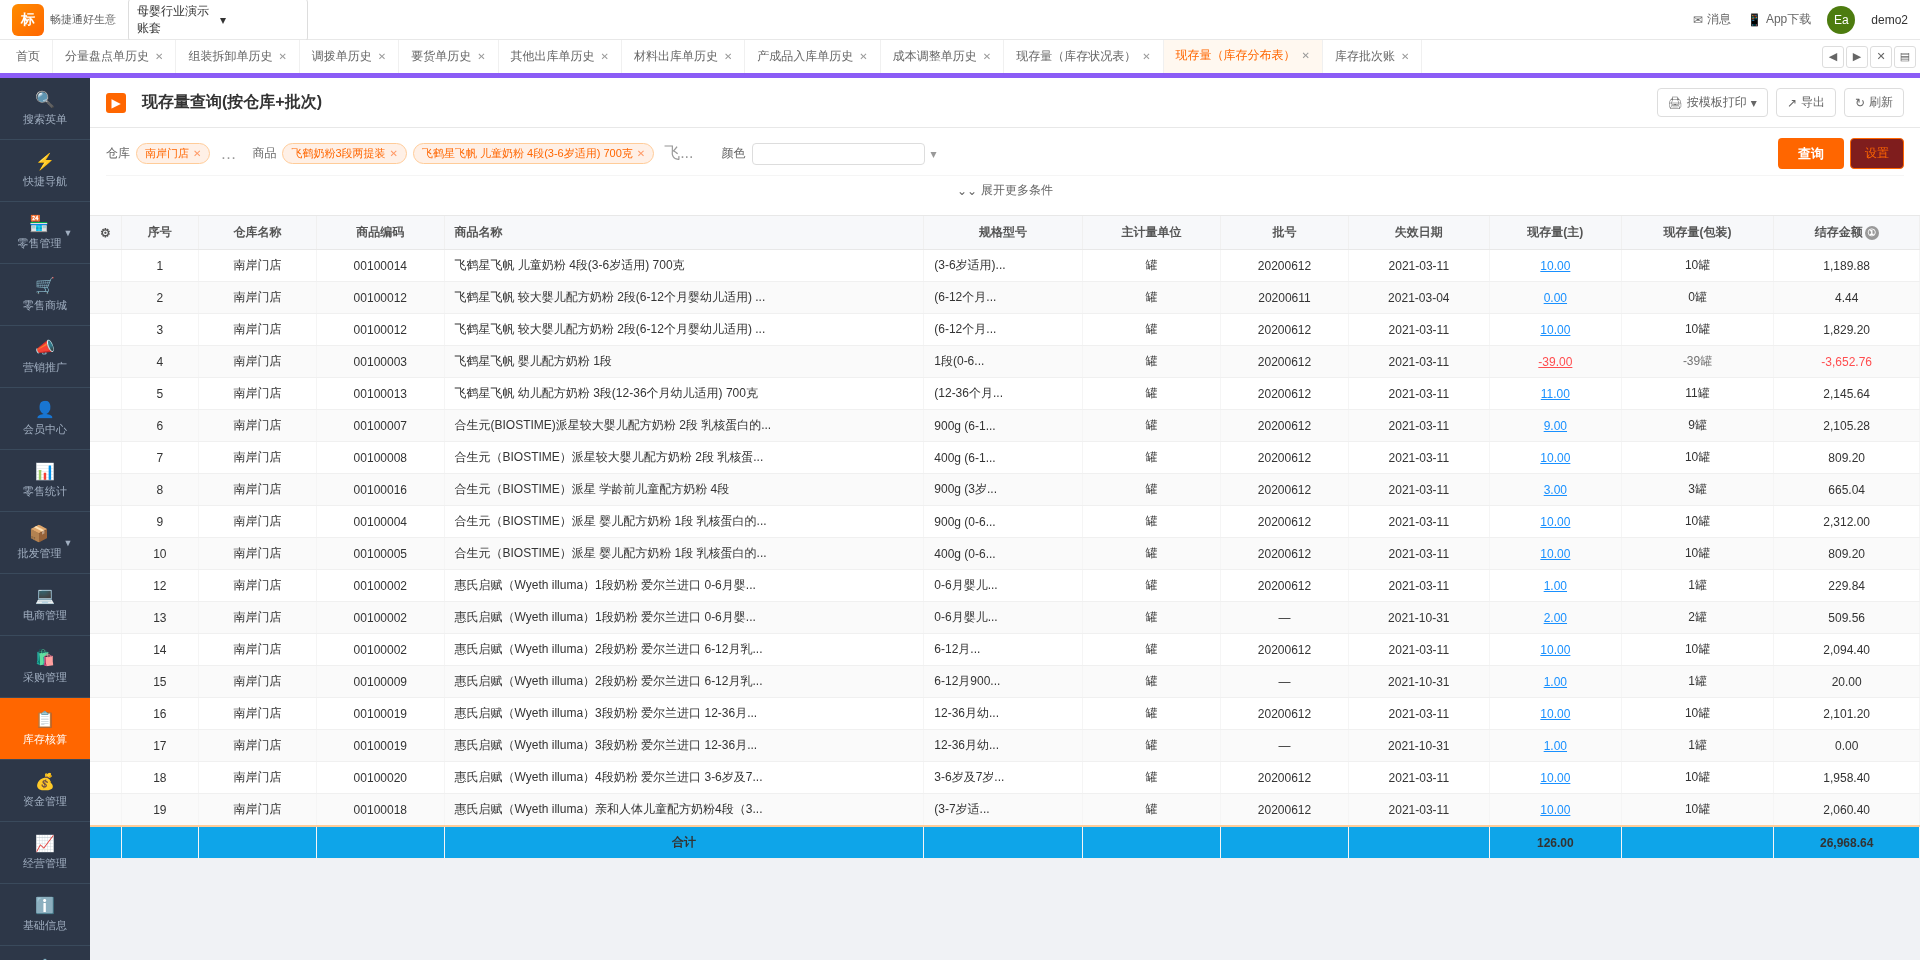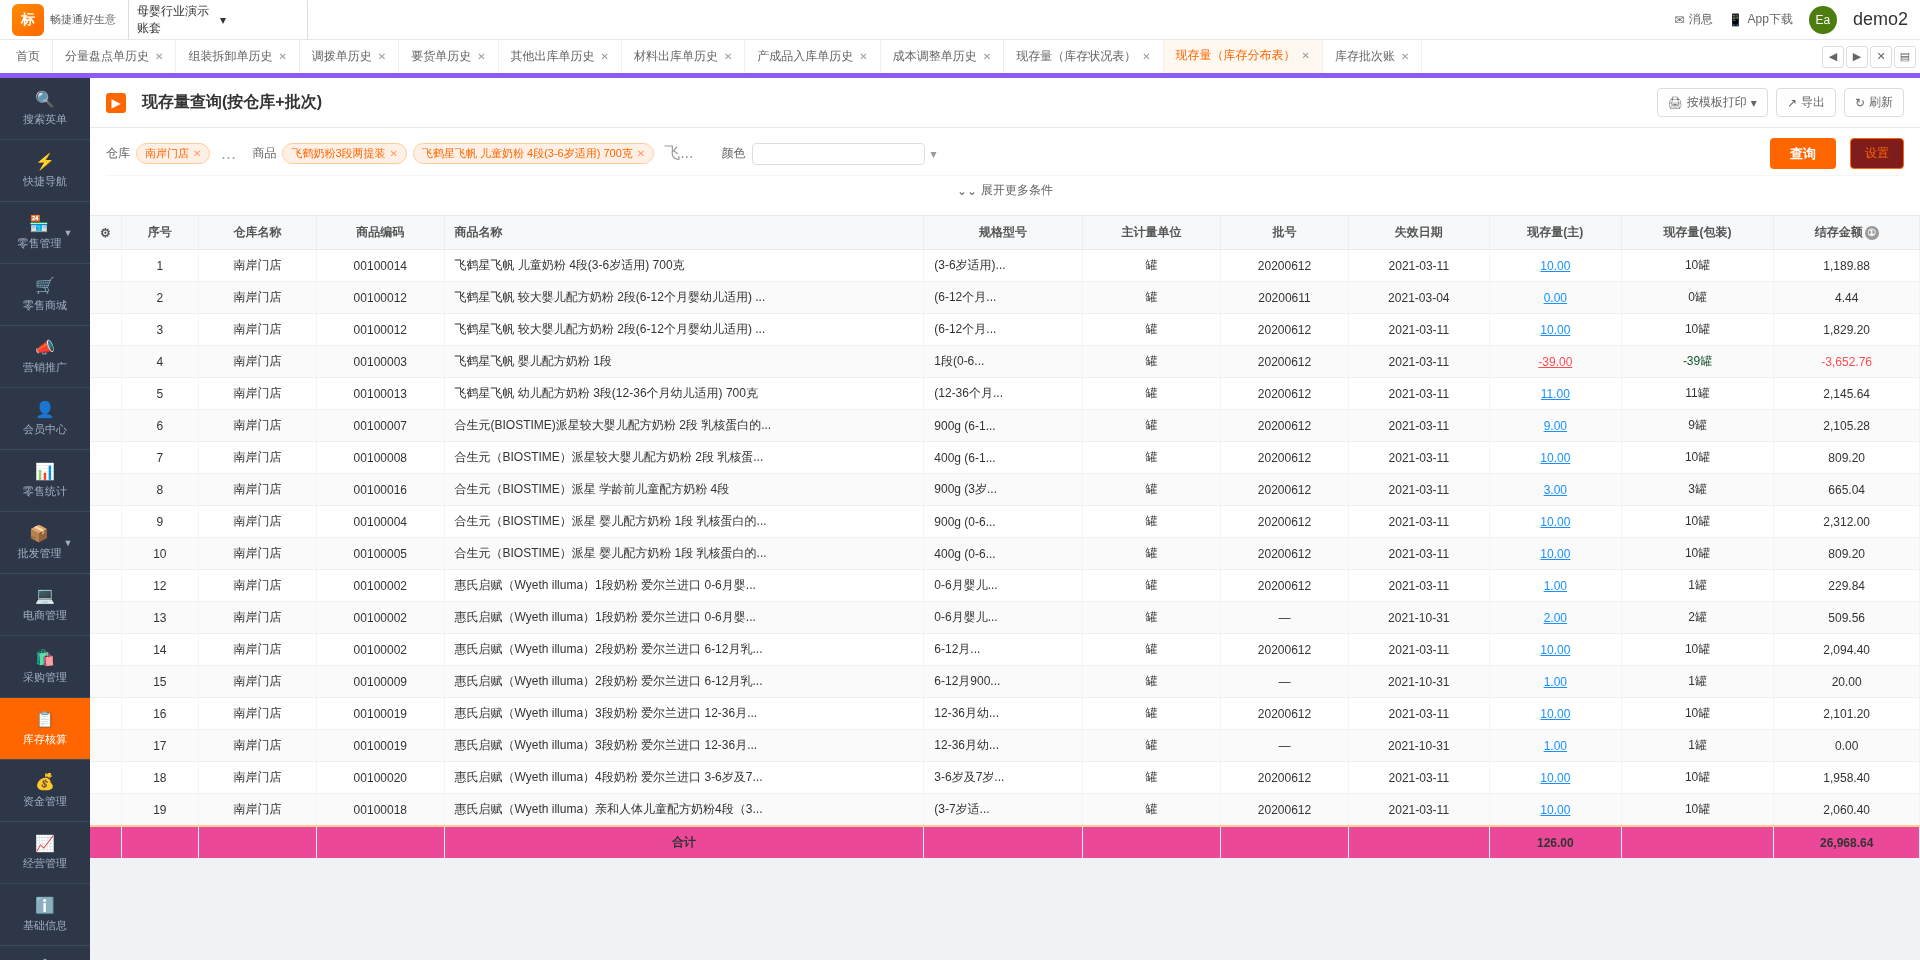--- a/index.html
+++ b/index.html
@@ -18,7 +18,7 @@
     .top-actions { margin-left: auto; display: flex; align-items: center; gap: 16px; }
     .top-btn { display: flex; align-items: center; gap: 4px; color: #666; cursor: pointer; font-size: 12px; }
     .avatar { width: 28px; height: 28px; border-radius: 50%; background: #4d7c0f; display: flex; align-items: center; justify-content: center; color: #fff; font-size: 12px; }
-    .username { font-size: 18px; color: #333; cursor: pointer; }
+    .username { font-size: 12px; color: #333; cursor: pointer; }
 
     
     .nav-tabs { height: 38px; background: #fff; display: flex; align-items: center; border-bottom: 5px solid #8b5cf6; overflow: hidden; flex-shrink: 0; padding: 0 4px; }

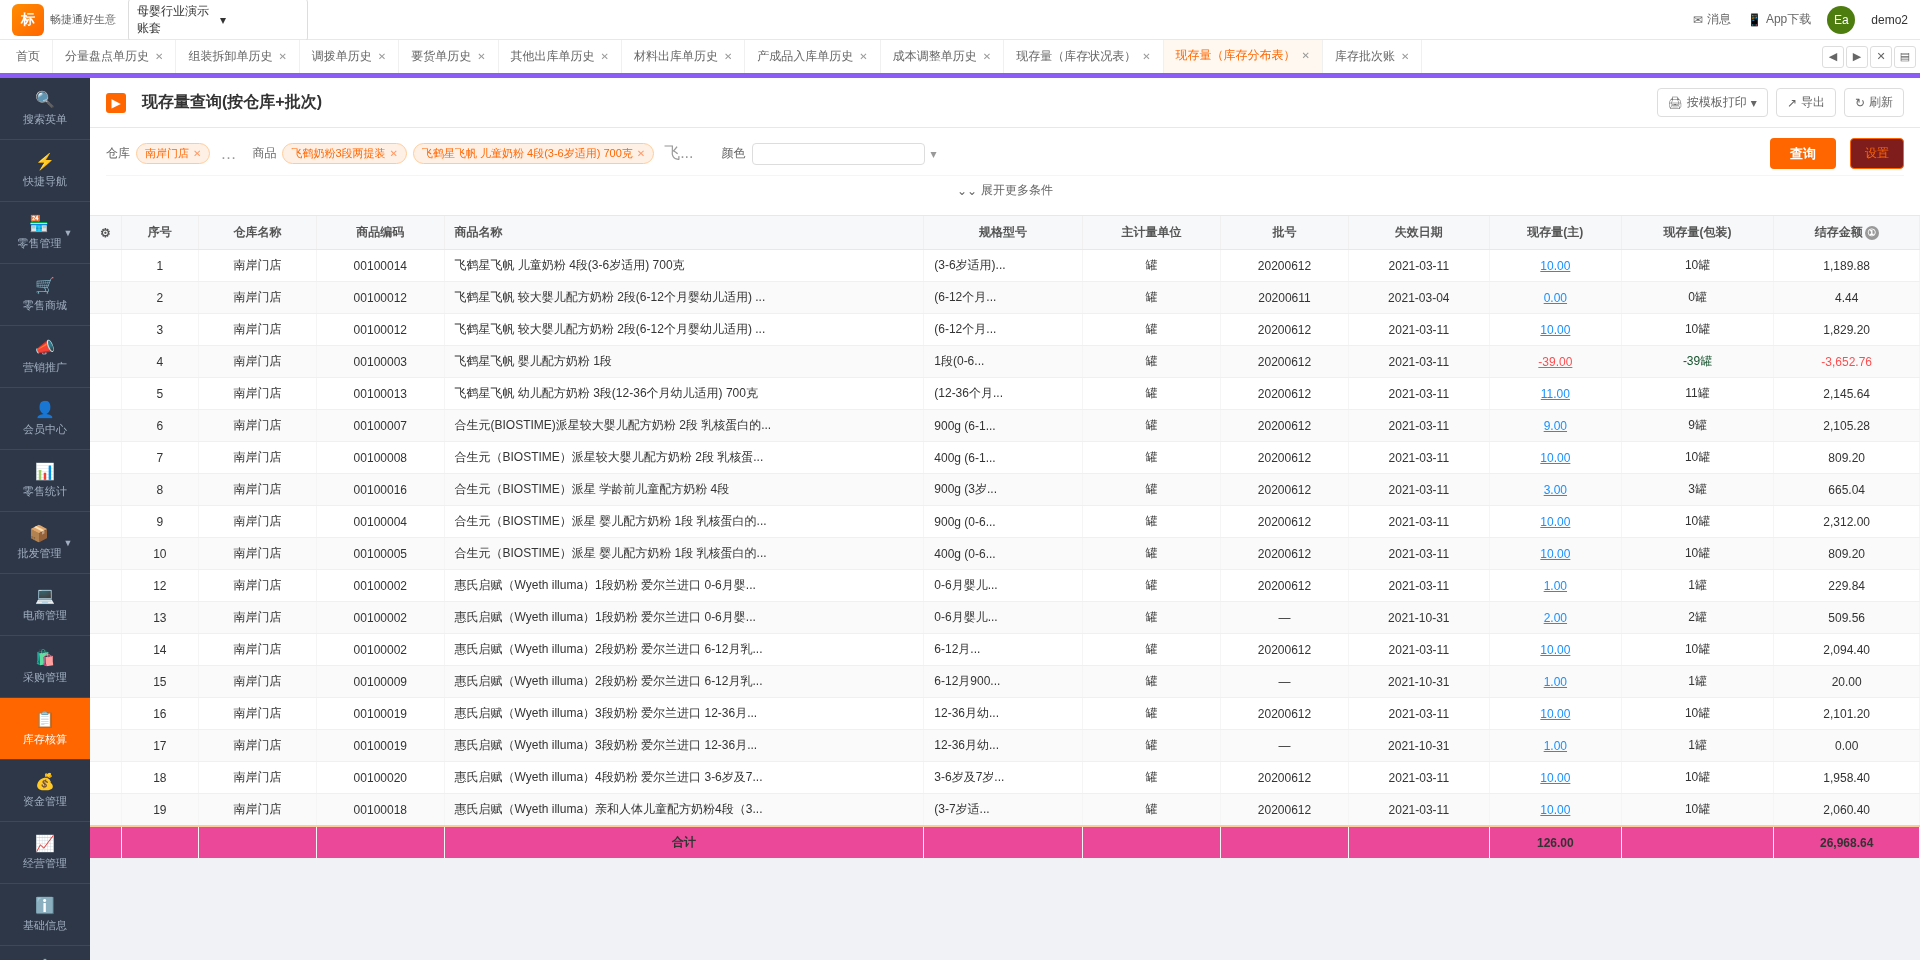--- a/index.html
+++ b/index.html
@@ -305,7 +305,7 @@
             <input class="color-filter-input" type="text" style="">
             <span class="color-arrow">▾</span>
           </div>
-          <div style="margin-left:auto;display:flex;gap:14px;">
+          <div style="margin-left:auto;display:flex;gap:6px;">
             <button class="btn-query">查询</button>
             <button class="btn-settings">设置</button>
           </div>

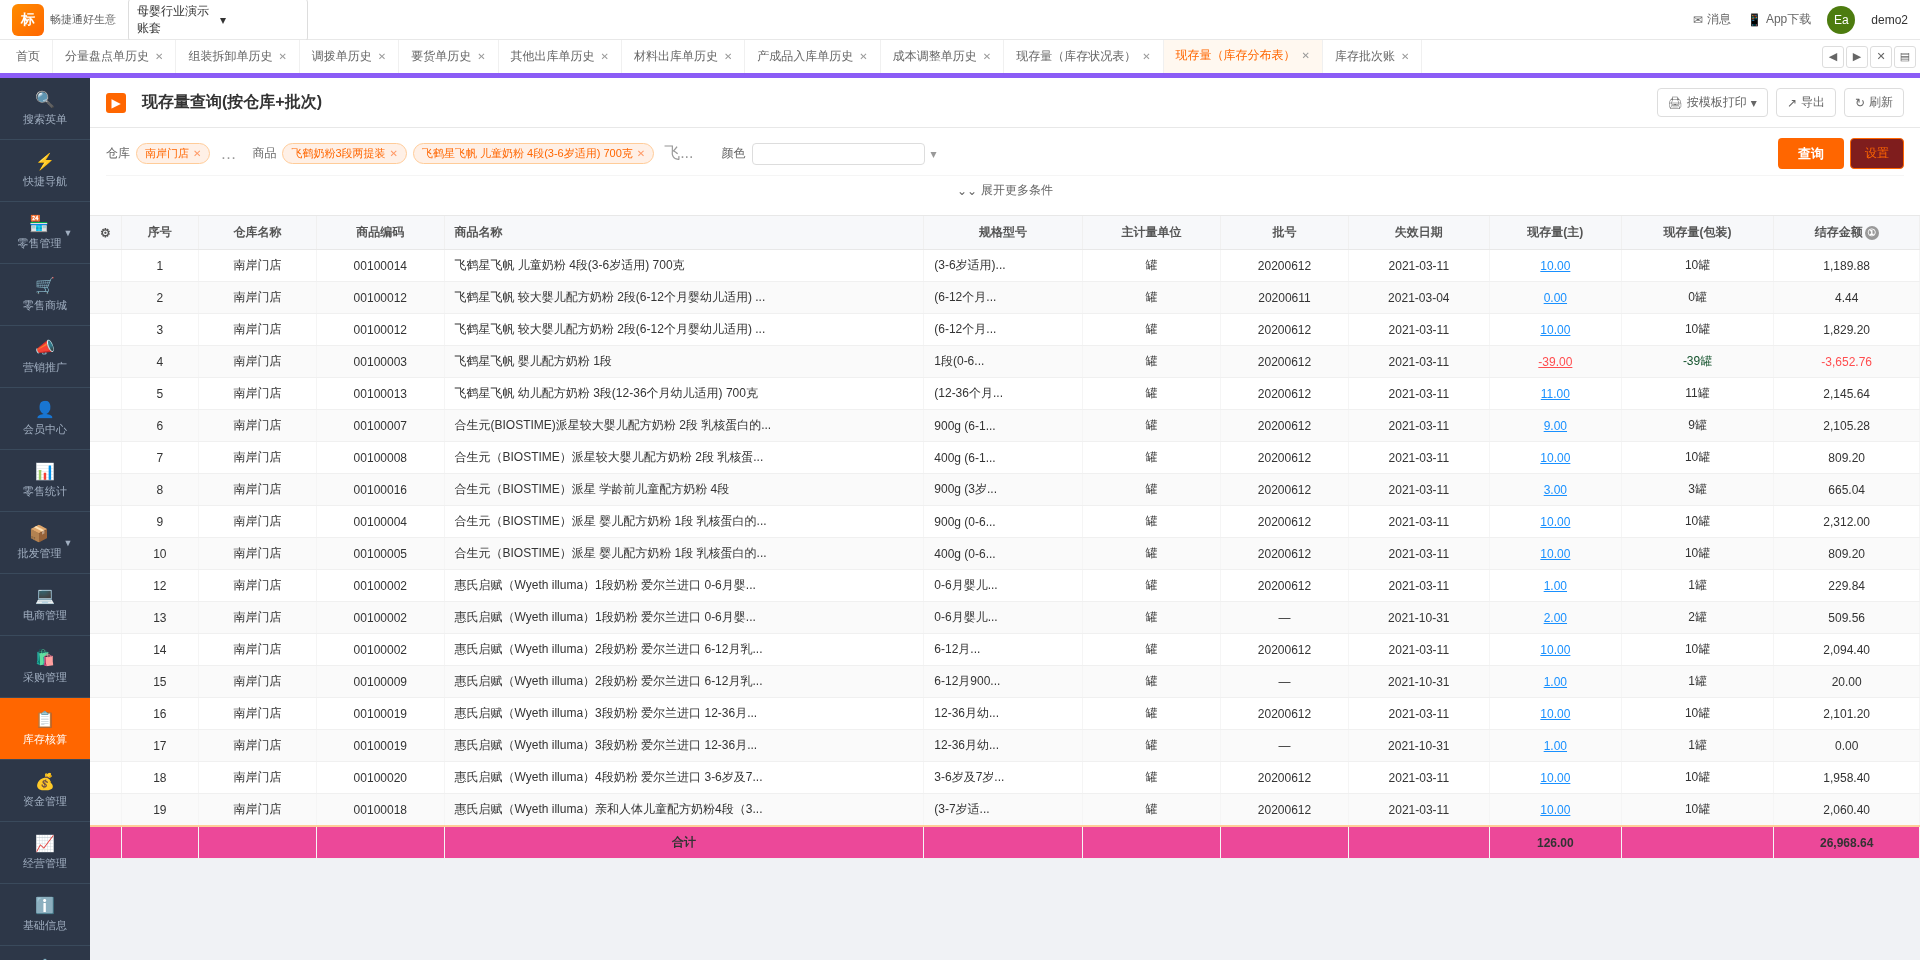--- a/index.html
+++ b/index.html
@@ -390,7 +390,7 @@
       <td>20200612</td>
       <td>2021-03-11</td>
       <td style="color:#ff4d4f;"><a href="#" class="num-link" style="color:#ff4d4f;text-decoration:underline;">-39.00</a></td>
-      <td style="color:#14532d;">-39罐</td>
+      <td style="color:#737373;">-39罐</td>
       <td style="color:#ff4d4f;">-3,652.76</td>
     </tr>
               <tr>

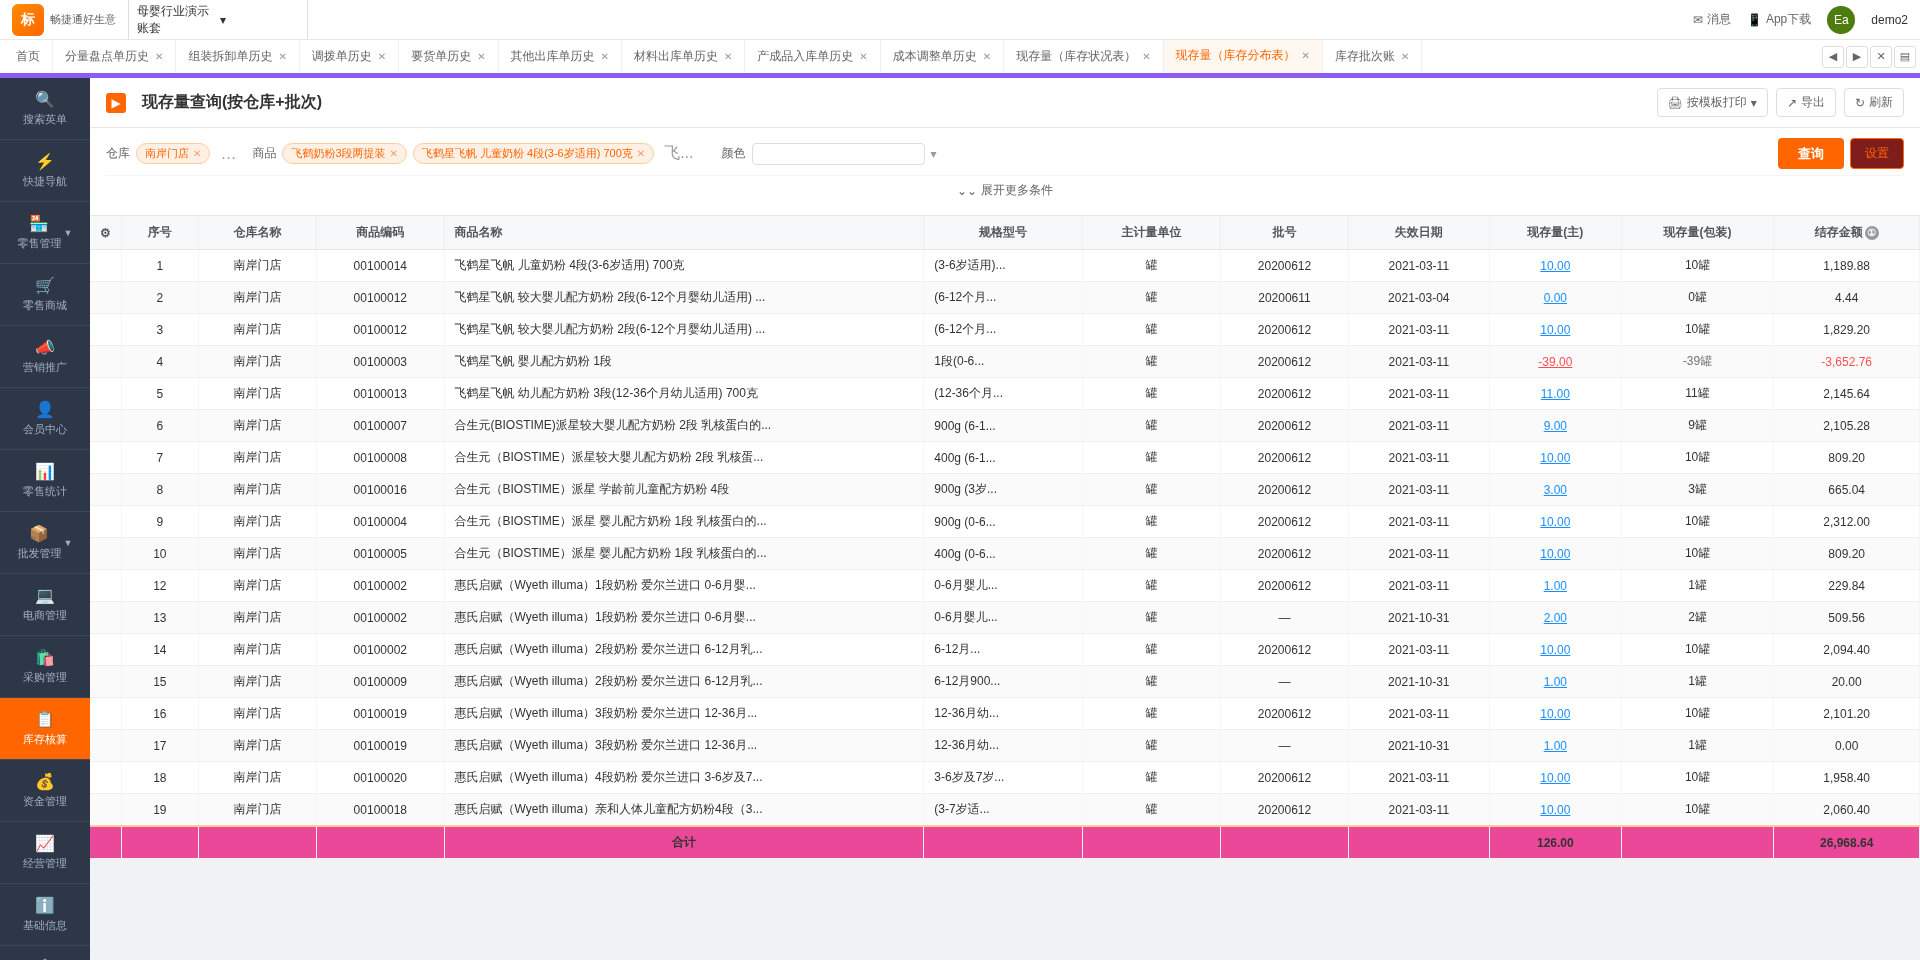--- a/index.html
+++ b/index.html
@@ -78,7 +78,7 @@
     .col-settings { width: 28px; }
 
     
-    .total-row td { background: #ec4899; font-weight: bold; border-top: 2px solid #ffcc99; }
+    .total-row td { background: #0ea5e9; font-weight: bold; border-top: 2px solid #ffcc99; }
     .total-label { text-align: center; font-weight: bold; }
 
     

